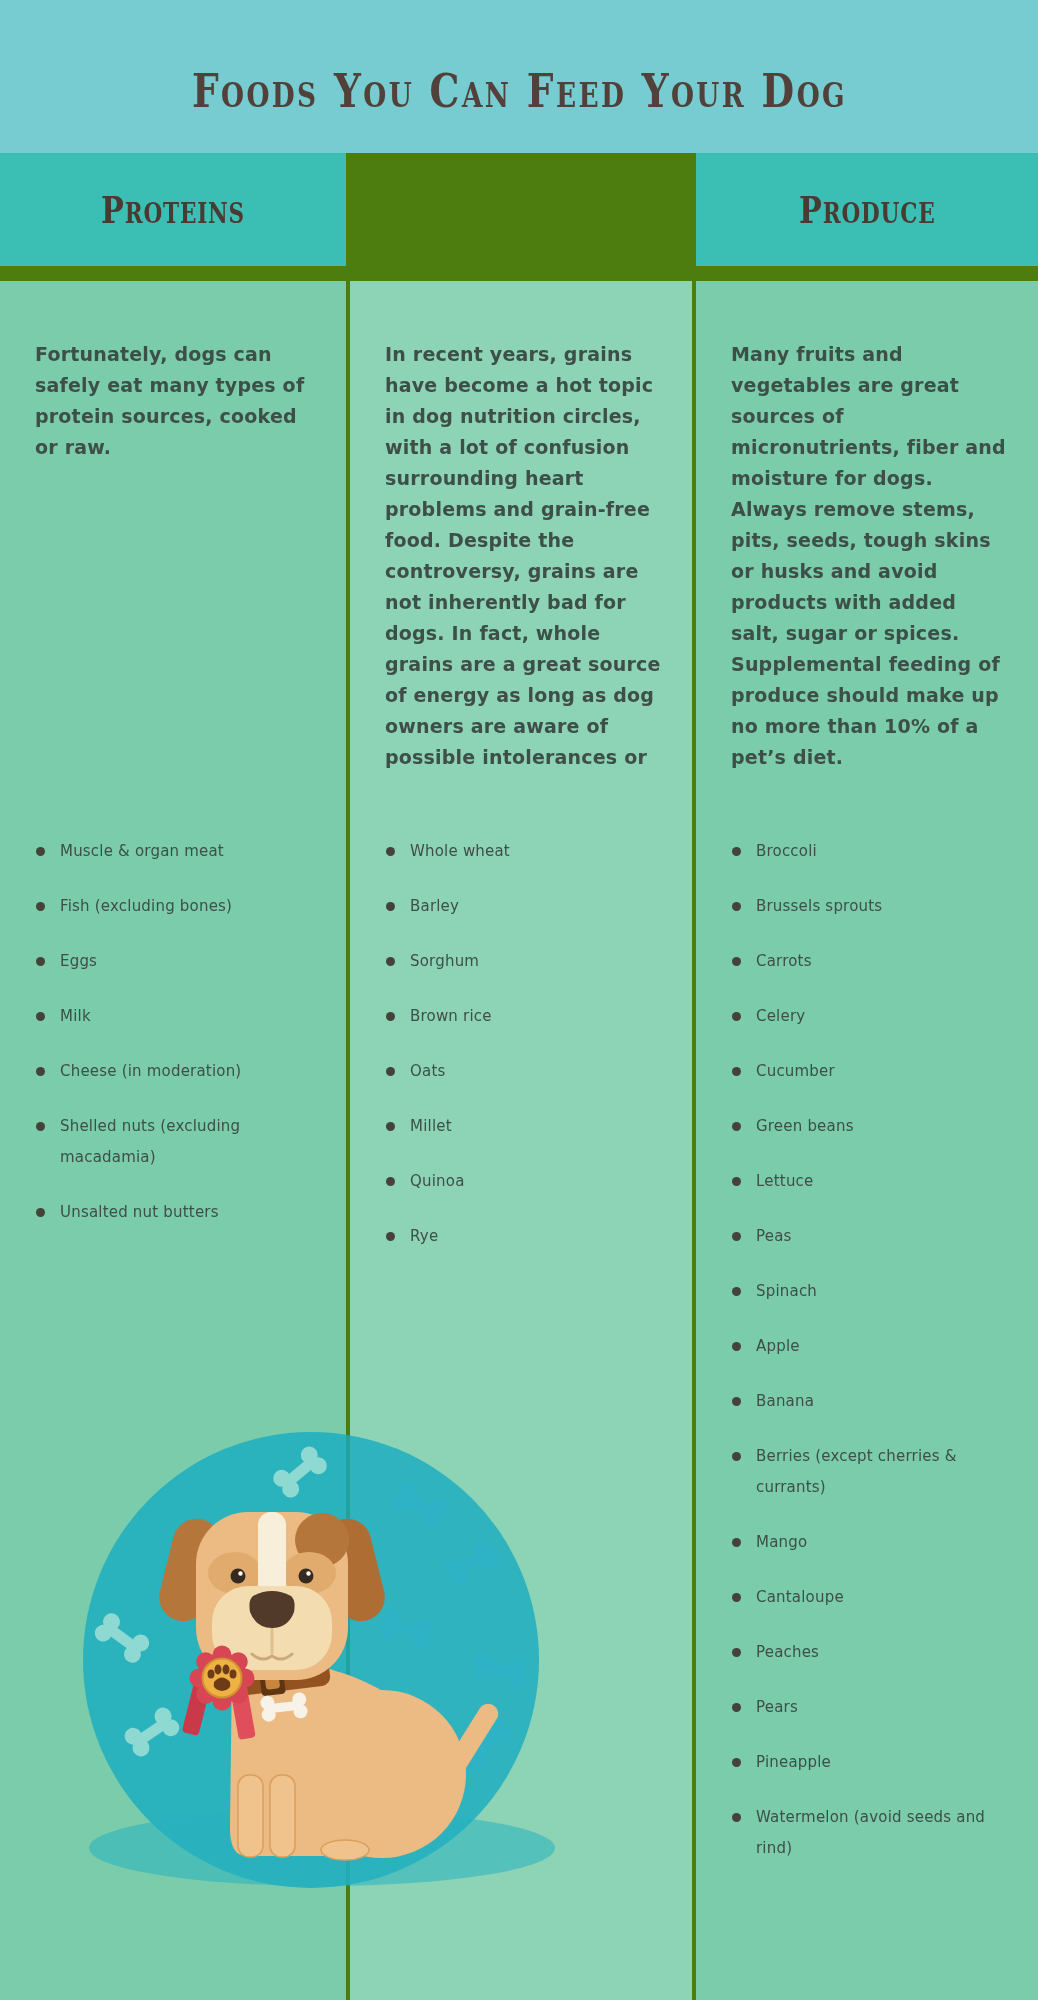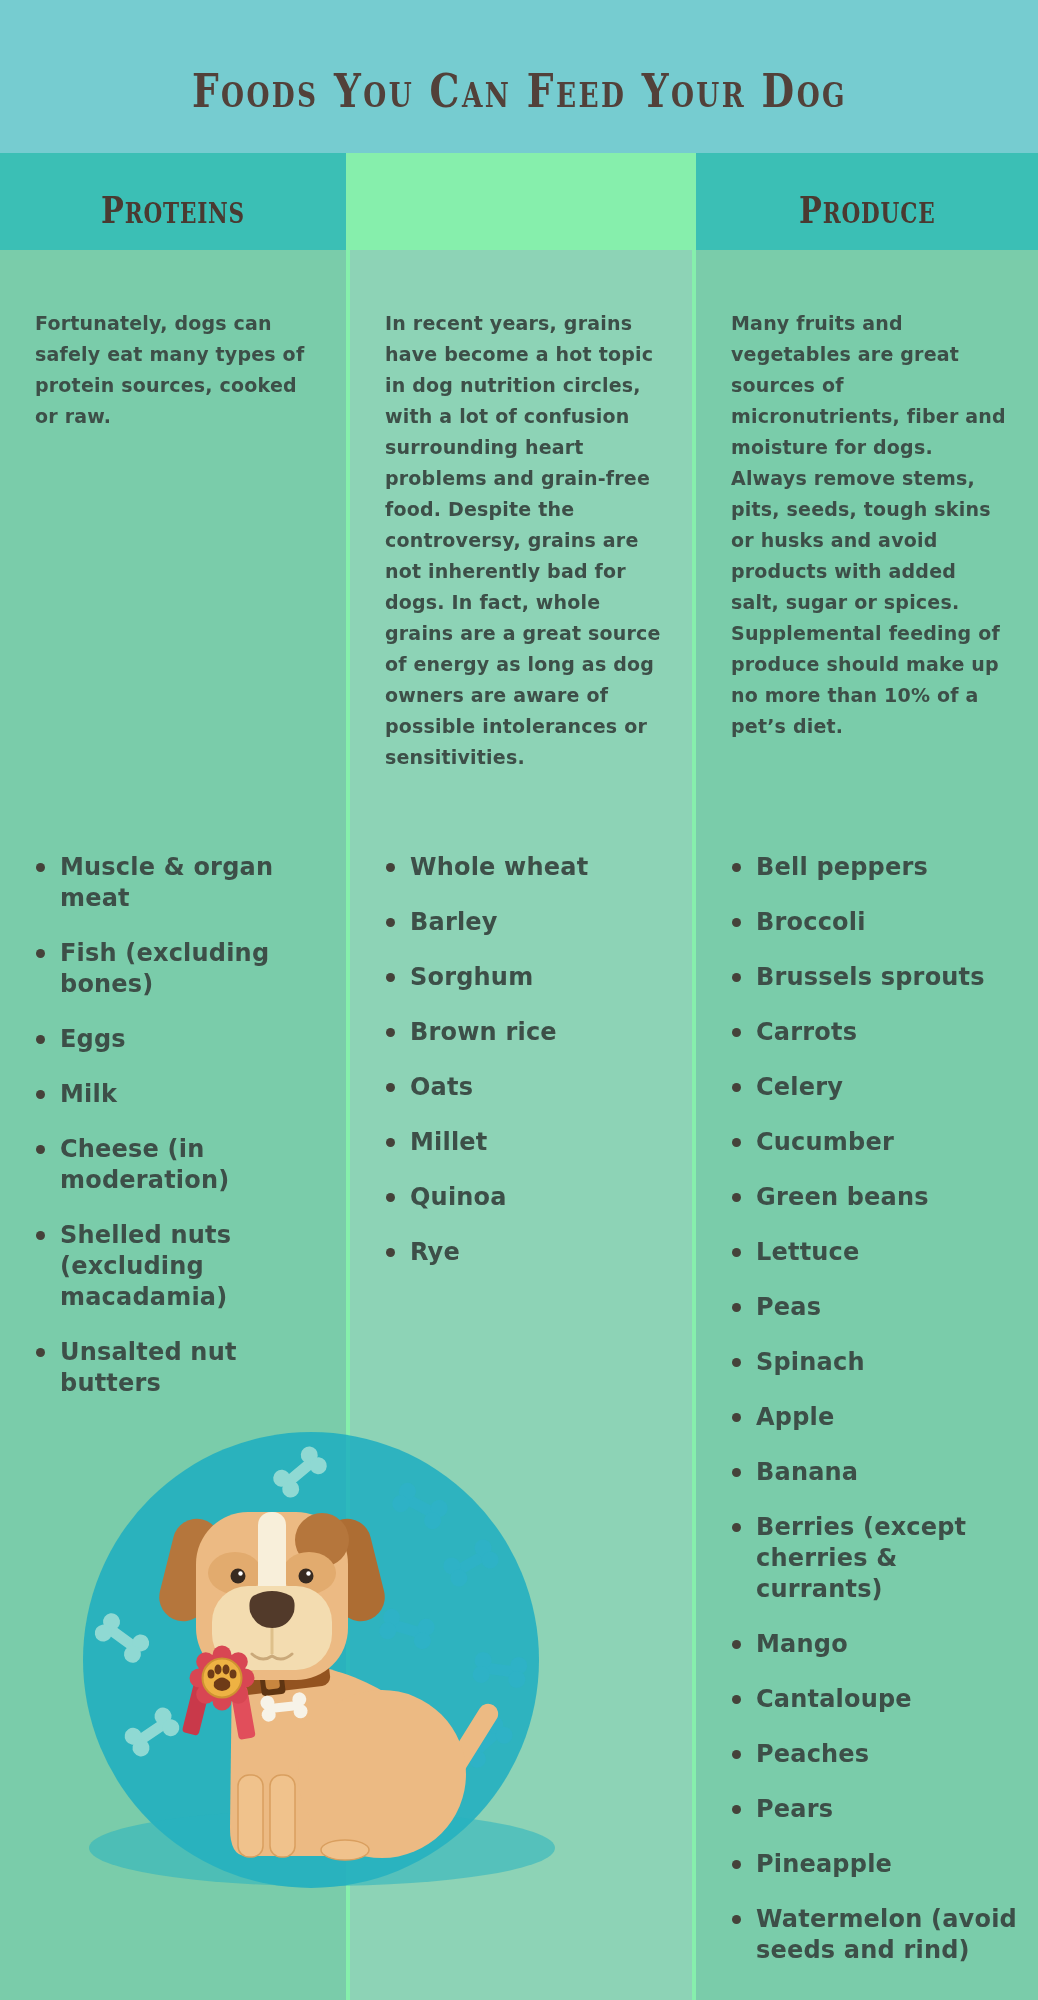--- a/index.html
+++ b/index.html
@@ -12,7 +12,7 @@
          font-size:47px;letter-spacing:3px;color:#52413a;transform:scaleX(0.8);
          white-space:nowrap;}
   
-  .grid{position:absolute;top:153px;left:0;width:1038px;height:1847px;background:#86efac;}
+  .grid{position:absolute;top:153px;left:0;width:1038px;height:1847px;background:#4d7c0f;}
   .col{position:absolute;top:0;height:100%;}
   .col-1{left:0;width:346px;}
   .col-2{left:350px;width:342px;}

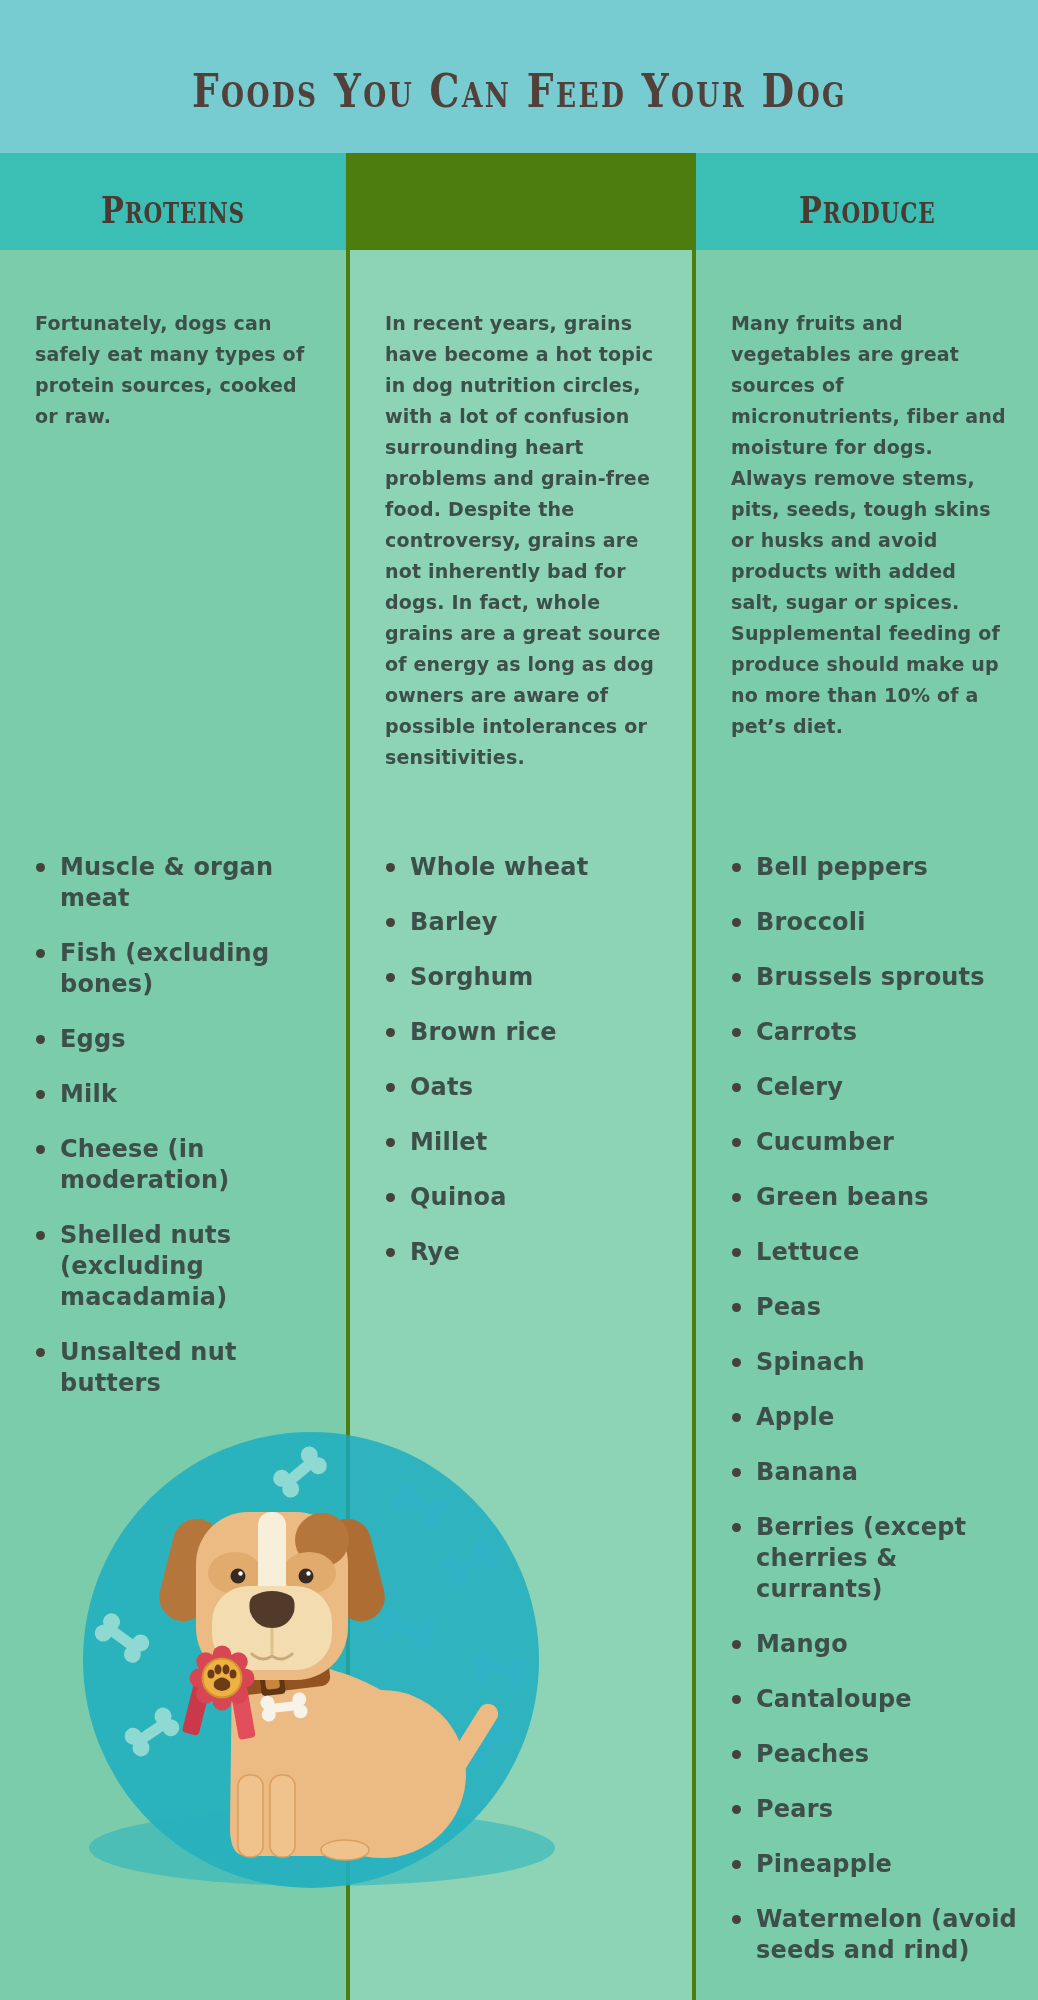--- a/index.html
+++ b/index.html
@@ -24,7 +24,7 @@
   .header-text{font-family:"DejaVu Serif",serif;font-weight:bold;font-variant:small-caps;
                font-size:38px;letter-spacing:1px;color:#4a3a31;transform:scaleX(0.8);
                white-space:nowrap;}
-  .desc-cell{top:97px;height:625px;padding:58px 30px 0 35px;}
+  .desc-cell{top:128px;height:625px;padding:58px 30px 0 35px;}
   .list-cell{top:615px;height:1232px;padding:68px 20px 0 36px;}
   .col-1 .desc-cell,.col-1 .list-cell,
   .col-3 .desc-cell,.col-3 .list-cell{background:#7accaa;}

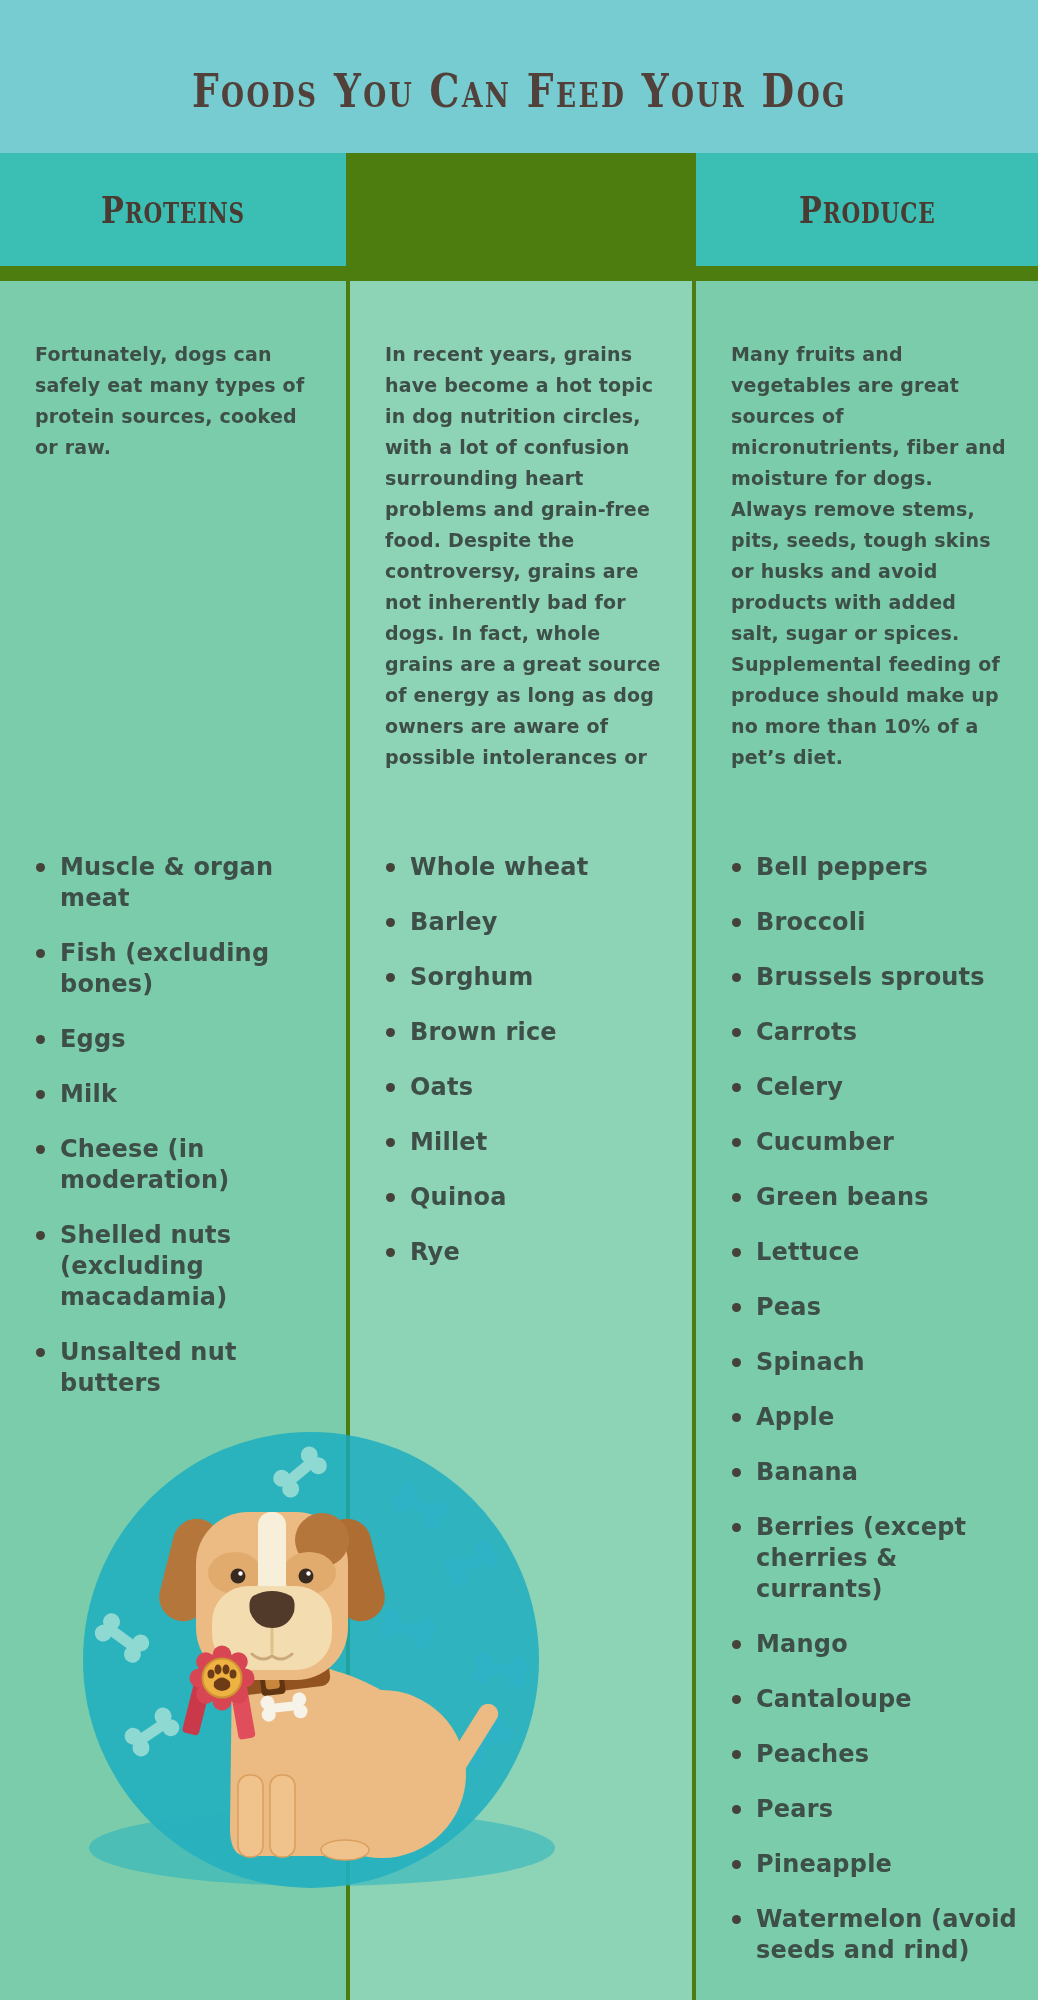--- a/index.html
+++ b/index.html
@@ -32,8 +32,8 @@
   .desc-text{font-size:19px;line-height:31px;font-weight:bold;color:#3d4f48;
              letter-spacing:0.2px;}
   ul.items{list-style:none;margin:0;padding:0;}
-  li.item{display:flex;margin-bottom:24px;font-size:24px;line-height:31px;
-          font-weight:bold;color:#3d4f48;letter-spacing:0.2px;margin-top:16px;}
+  li.item{display:flex;margin-bottom:24px;font-size:15px;line-height:31px;
+          font-weight:normal;color:#3d4f48;letter-spacing:0.2px;}
   .dot{flex:0 0 auto;width:9px;height:9px;border-radius:50%;background:#45423a;
        margin:11px 15px 0 0;}
   

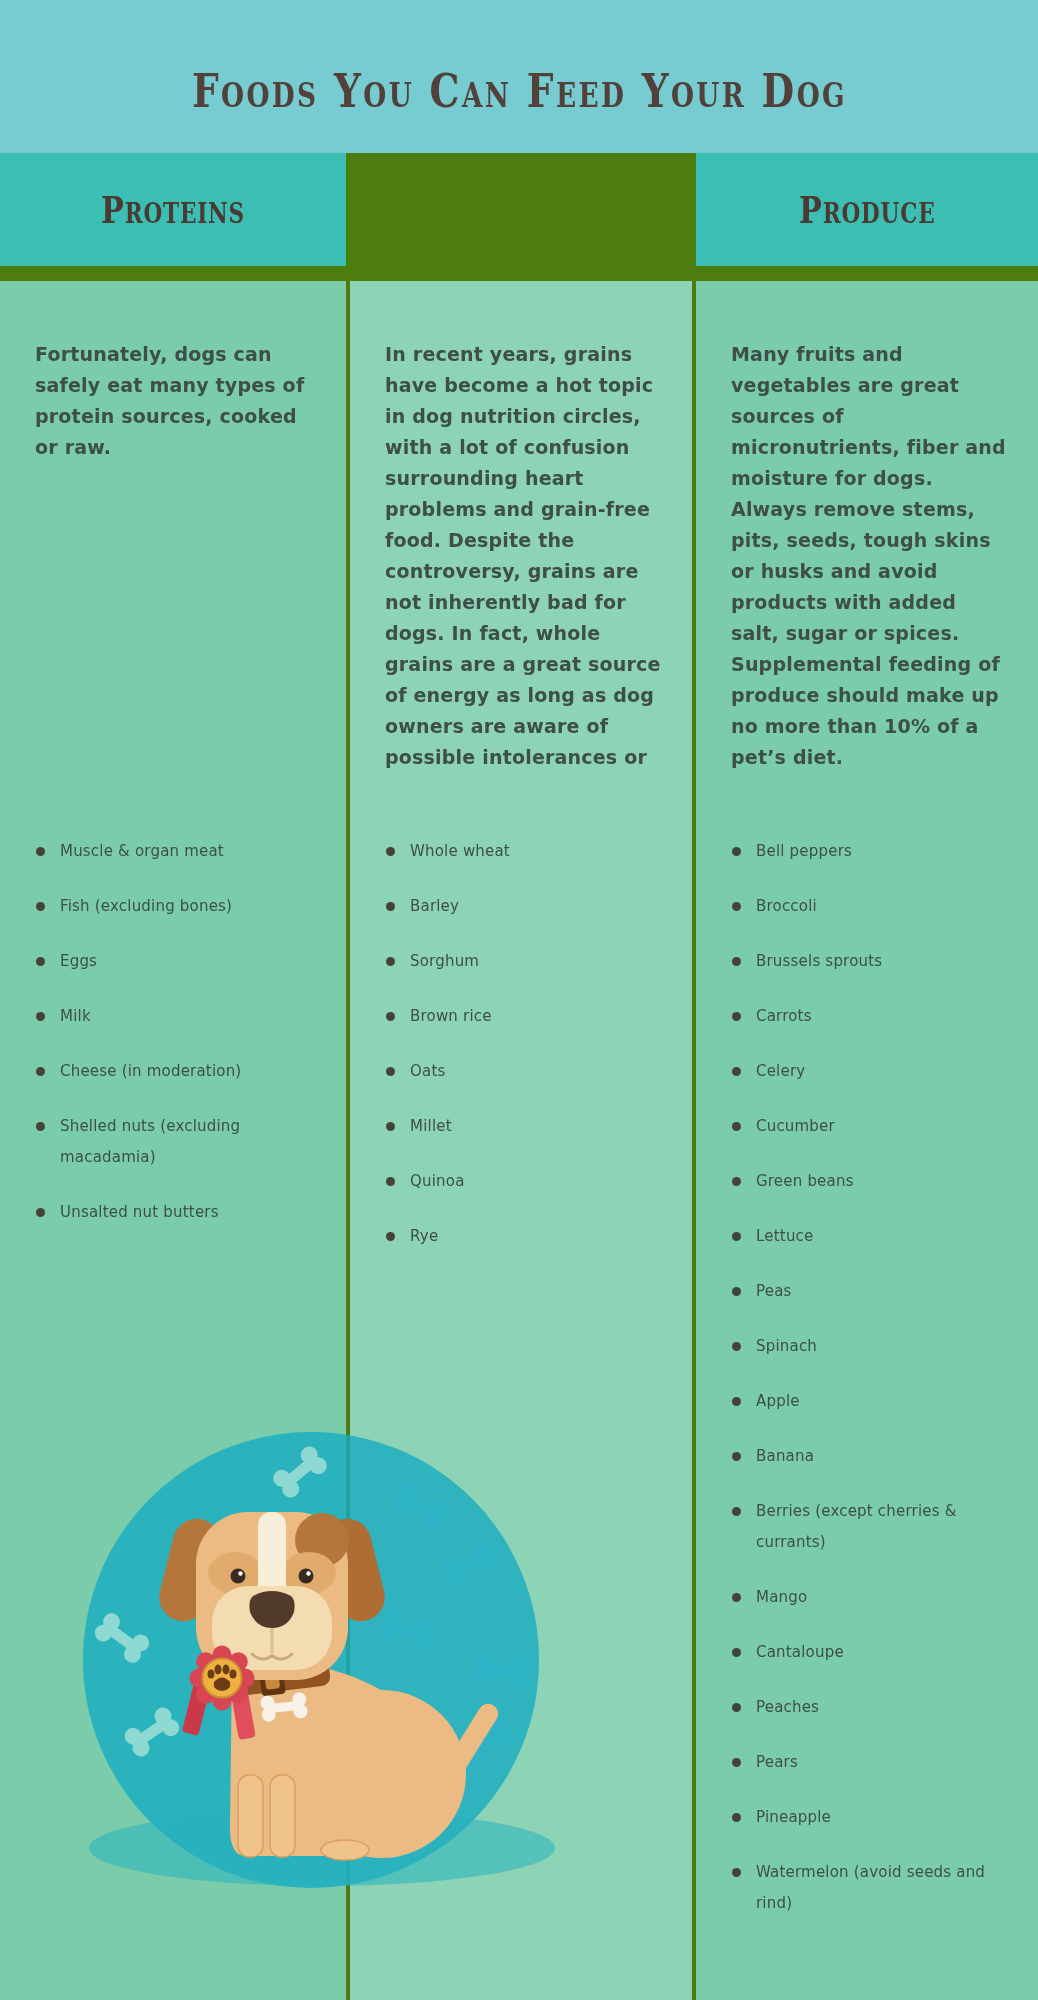--- a/index.html
+++ b/index.html
@@ -145,10 +145,6 @@
         <ul class="items">
             <li class="item">
               <span class="dot"></span>
-              <span>Bell peppers</span>
-            </li>
-            <li class="item">
-              <span class="dot"></span>
               <span>Broccoli</span>
             </li>
             <li class="item">

